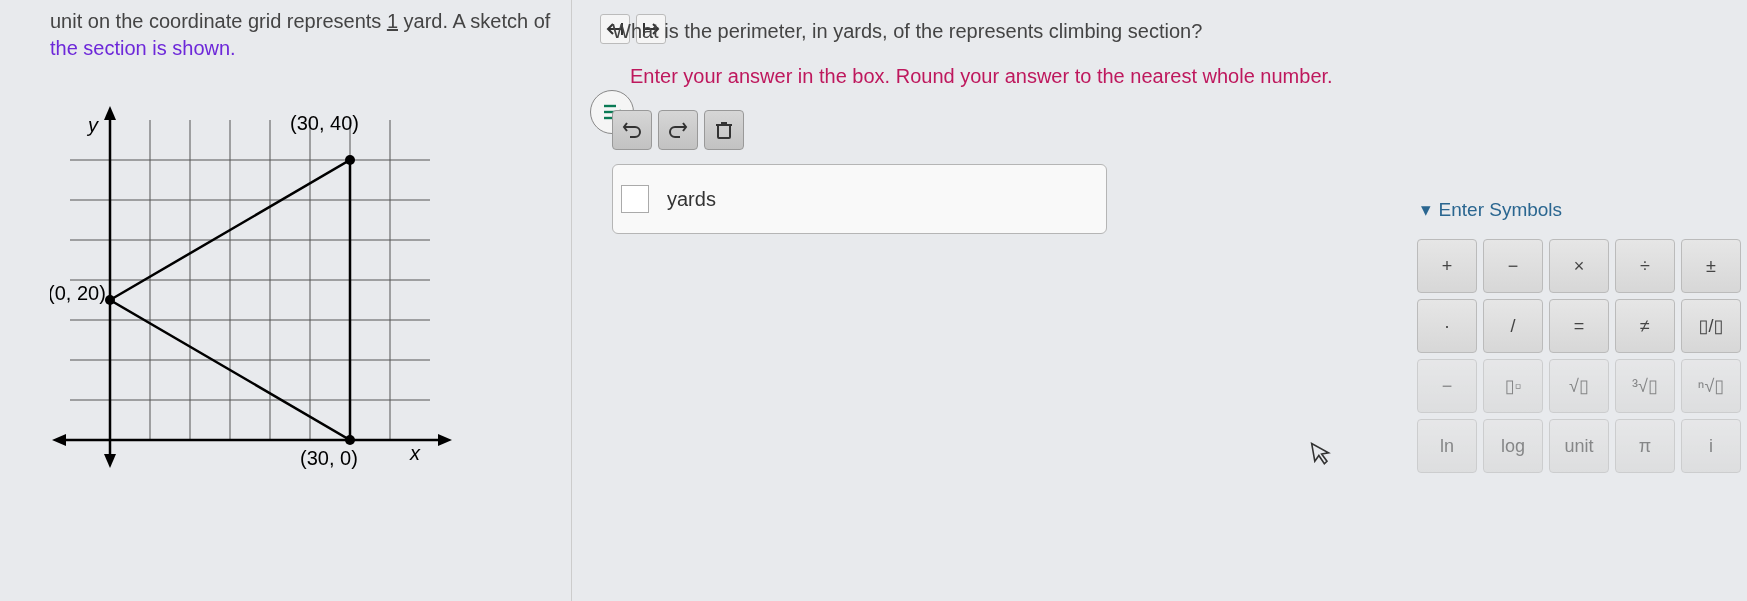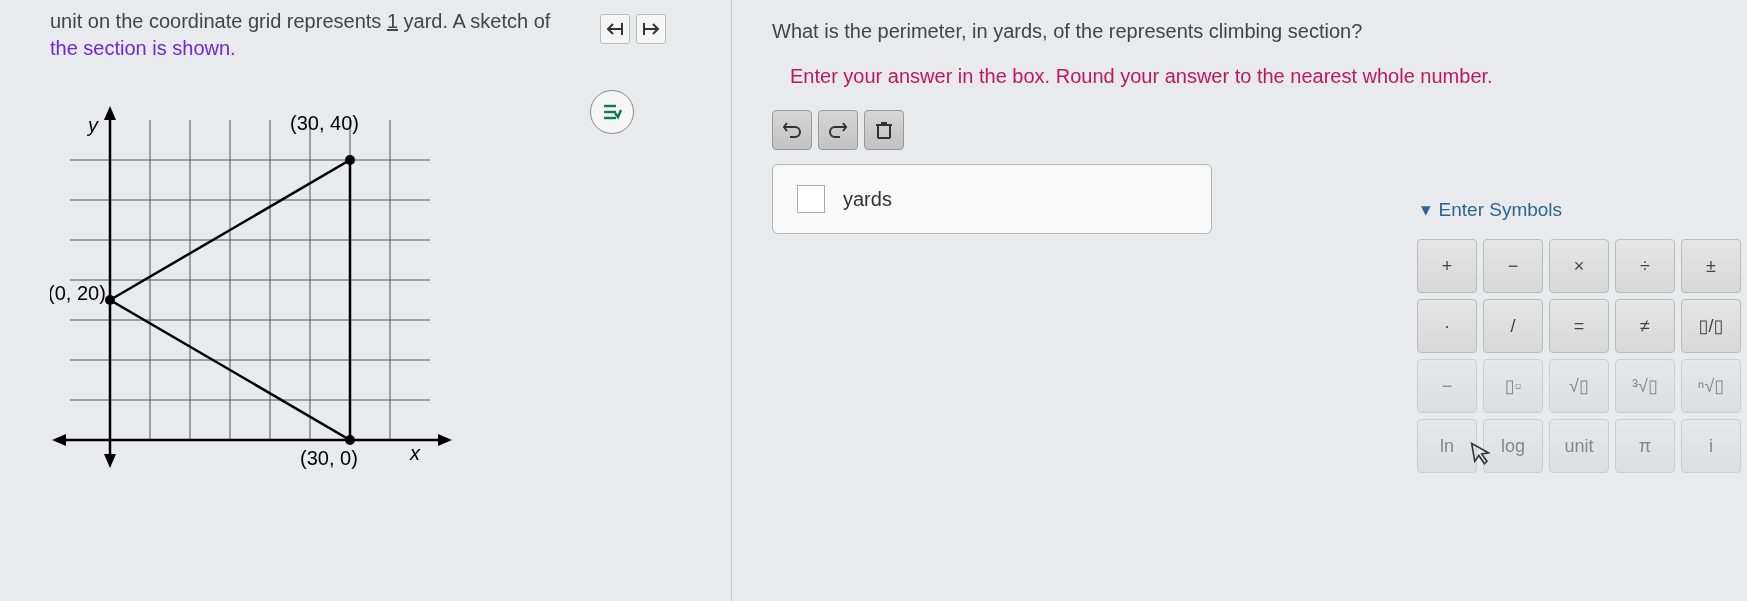--- a/index.html
+++ b/index.html
@@ -14,7 +14,7 @@
   }
   .container { display: flex; height: 100%; }
   .left-panel {
-    width: 732px;
+    width: 572px;
     padding: 10px 20px 10px 50px;
     position: relative;
     border-right: 1px solid #ccc;

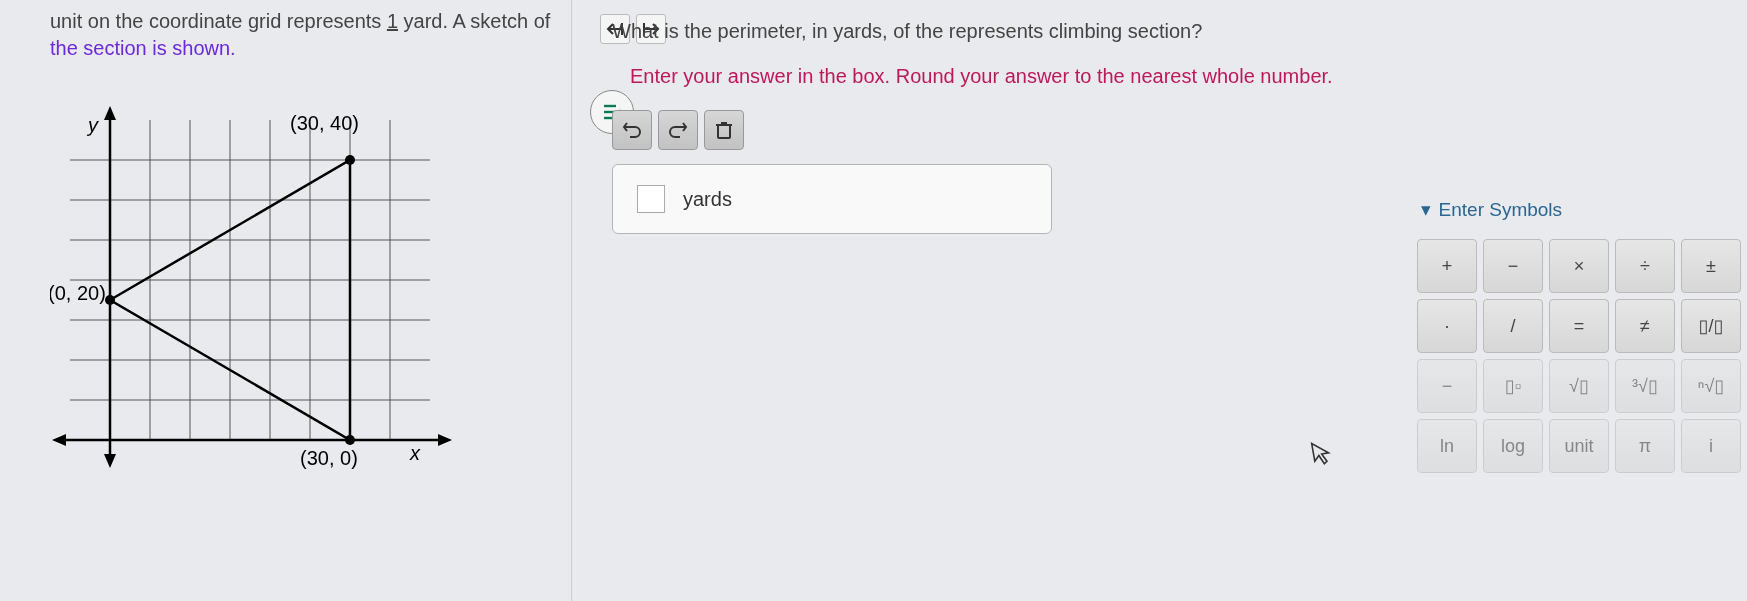--- a/index.html
+++ b/index.html
@@ -73,11 +73,11 @@
     color: #333;
   }
   .answer-box {
-    width: 440px;
+    width: 495px;
     border: 1px solid #b5b5b5;
     border-radius: 6px;
     background: #f9f9f9;
-    padding: 20px 24px;
+    padding: 20px 8px;
     display: flex;
     align-items: center;
     gap: 18px;

